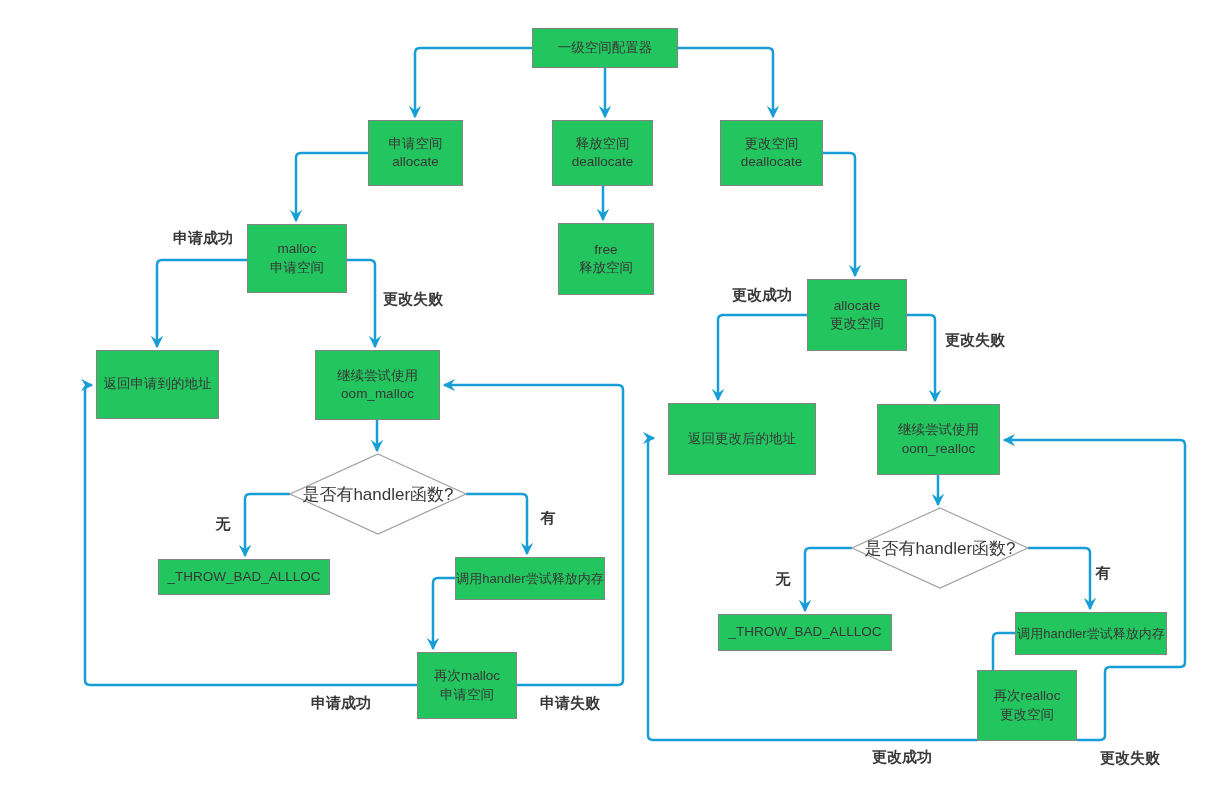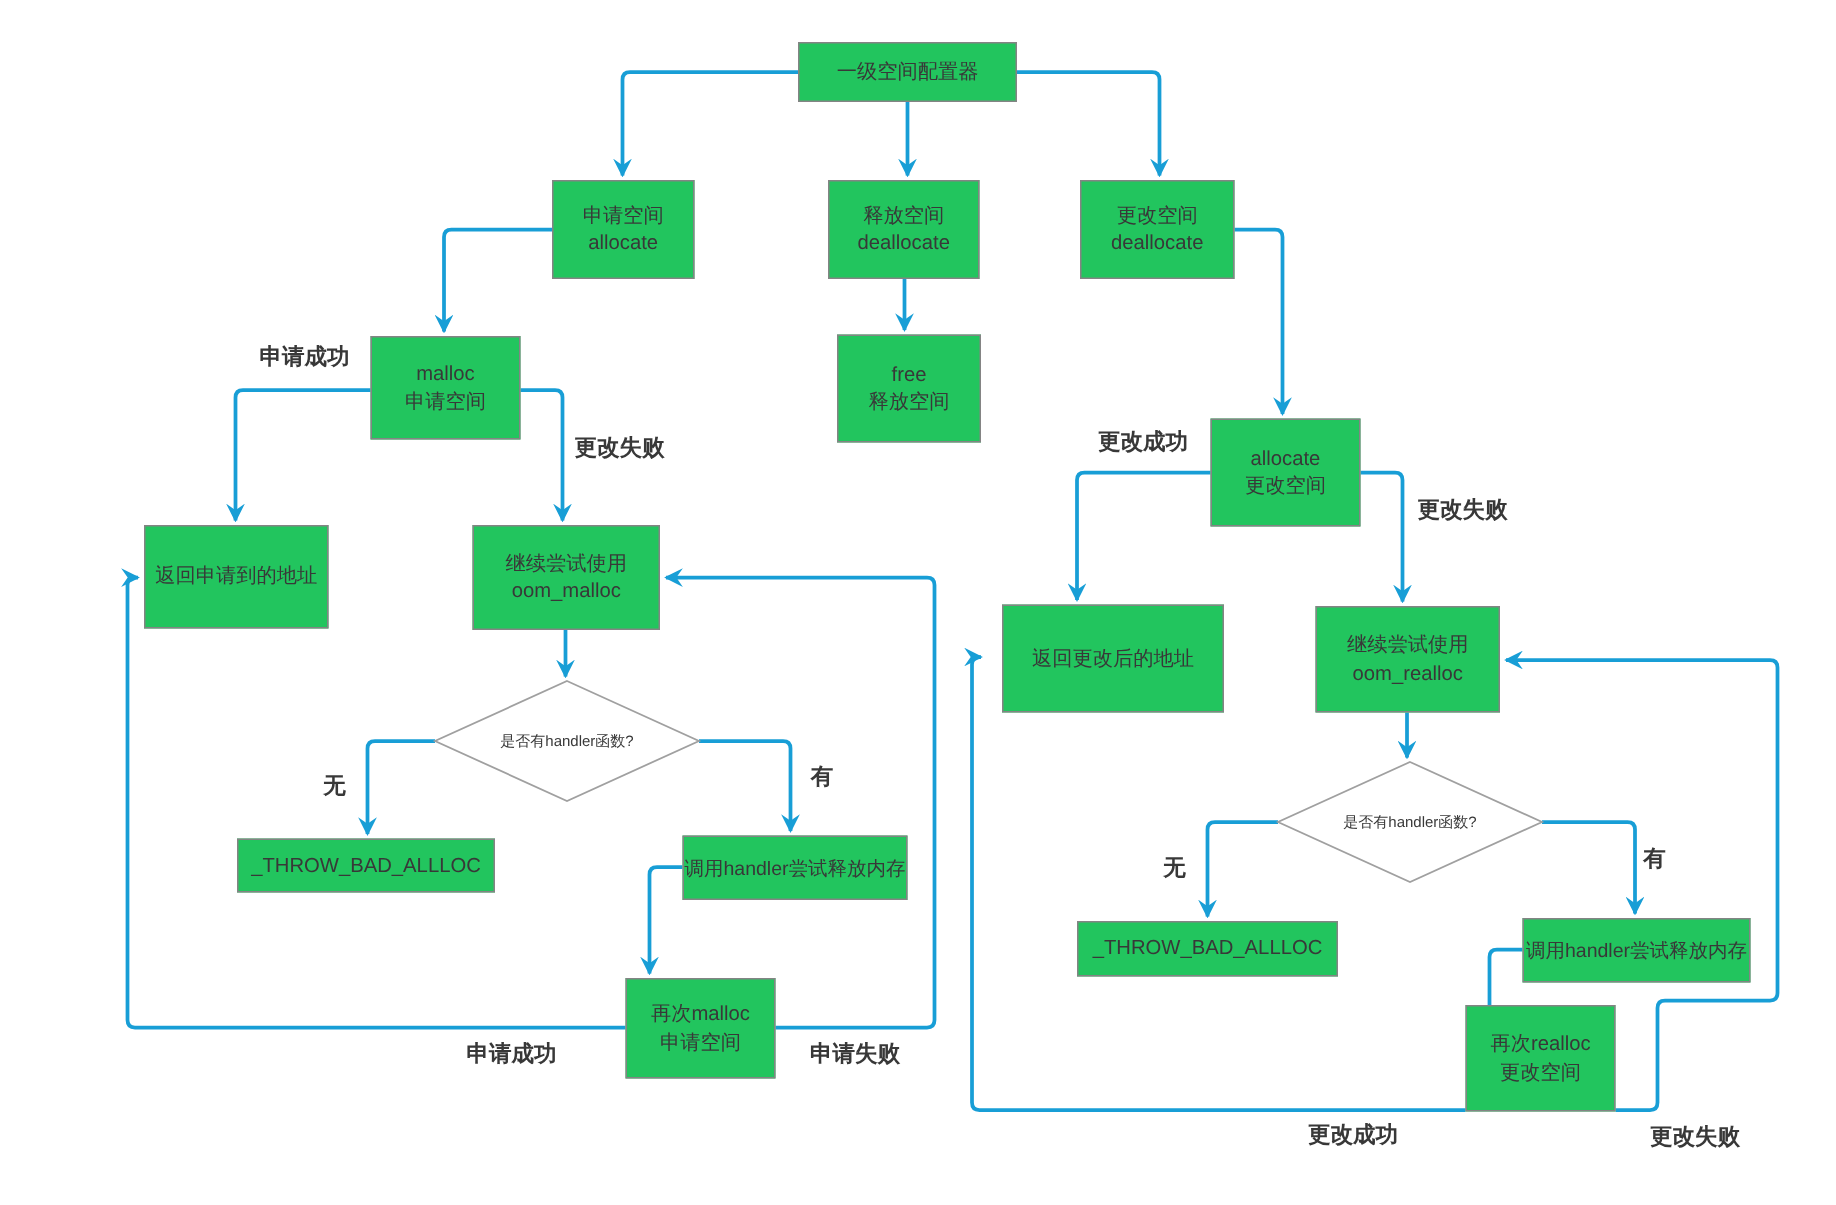--- a/index.html
+++ b/index.html
@@ -26,7 +26,7 @@
   }
   .node span{display:block;}
   .dlabel{
-    position:absolute;z-index:3;font-size:10px;text-align:left;
+    position:absolute;z-index:3;font-size:17px;text-align:left;
     display:flex;align-items:center;justify-content:center;
   }
   .elabel{

